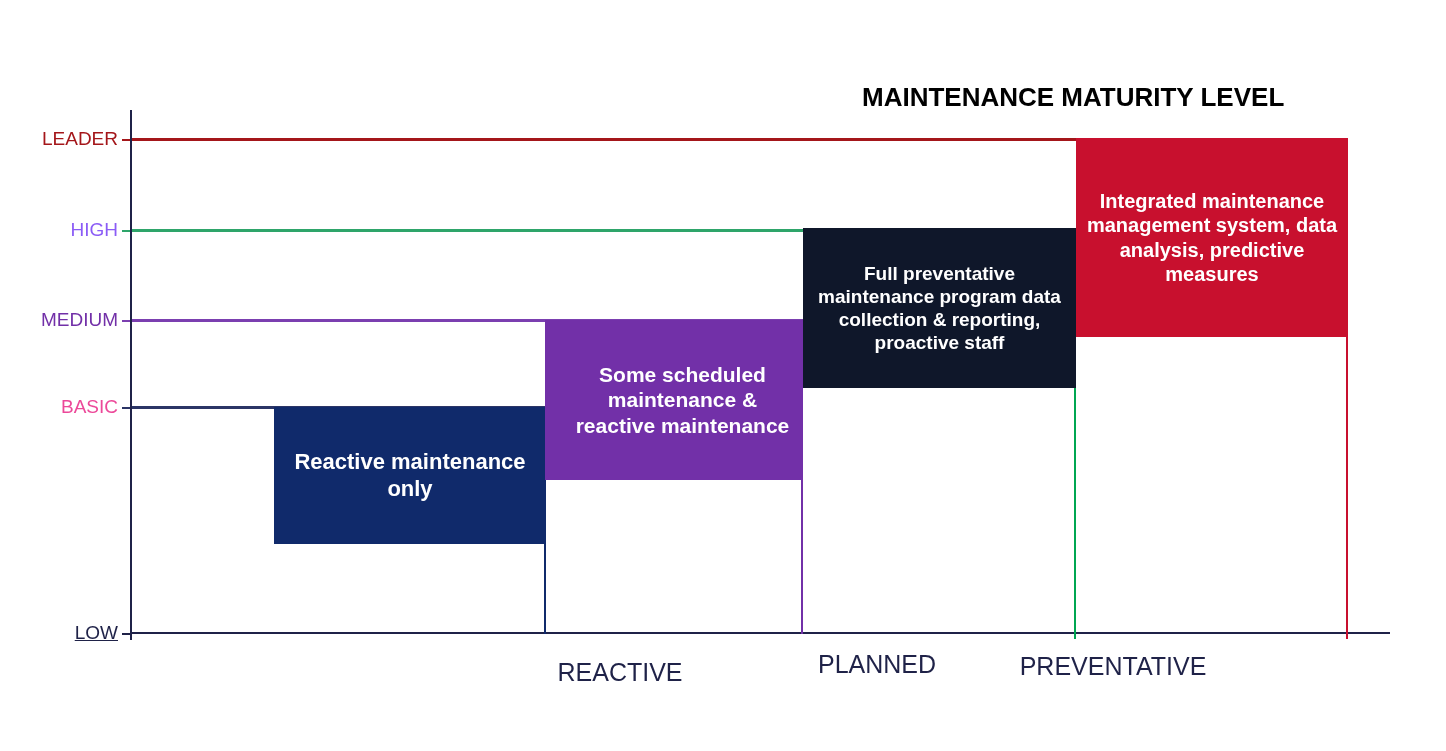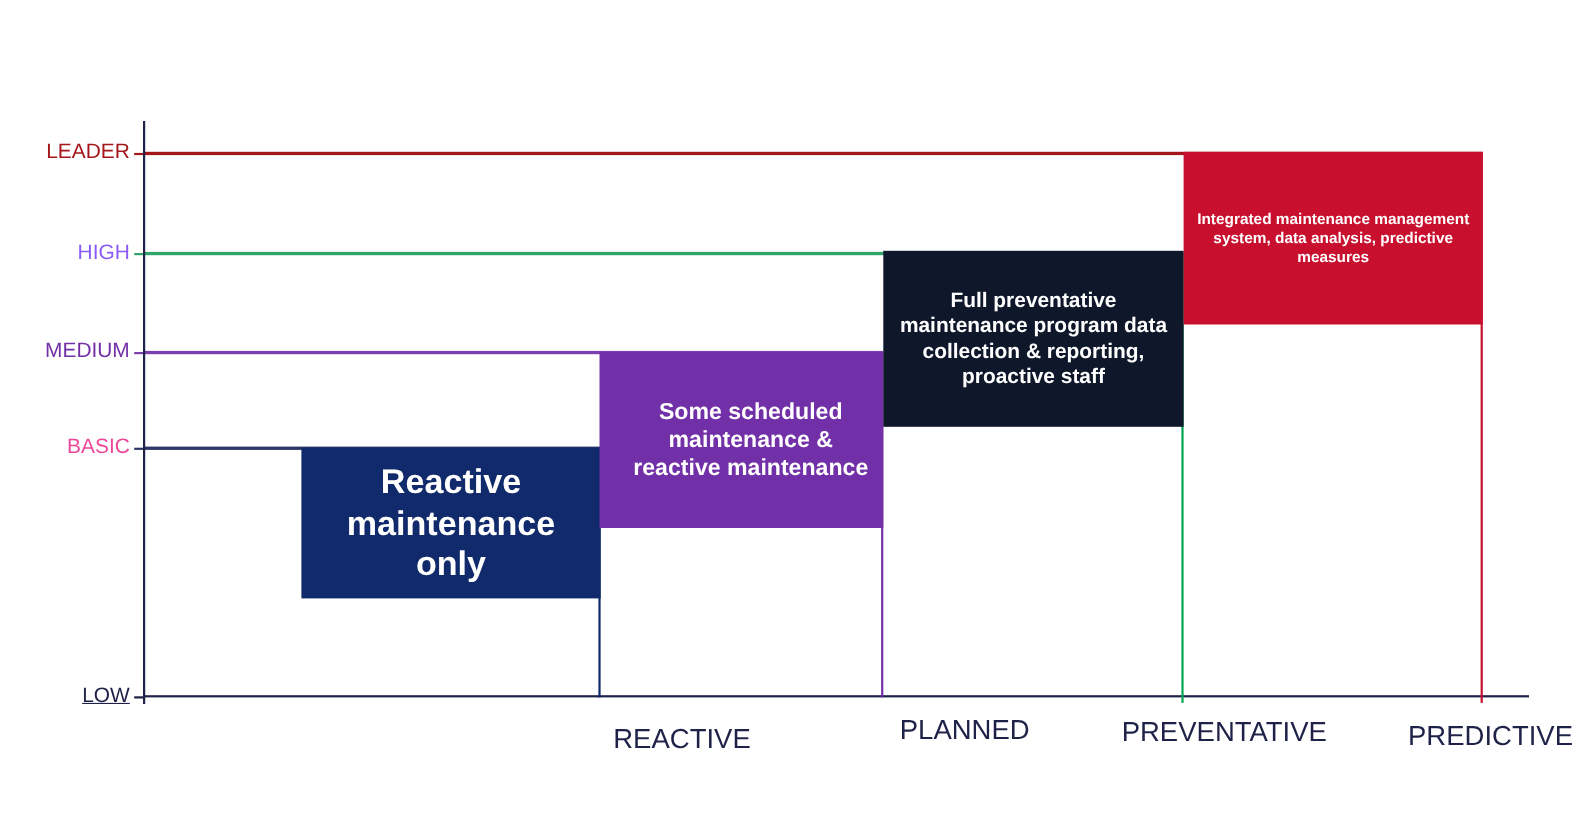--- a/index.html
+++ b/index.html
@@ -115,6 +115,7 @@
 
 <div id="canvas">
 
+  <div class="chart-title">MAINTENANCE MATURITY LEVEL</div>
 
   <div class="gridline" style="left:131px; top:138px; width:1217px; background:#A4161A;"></div>
   <div class="gridline" style="left:131px; top:229px; width:945px; background:#2EA56A;"></div>

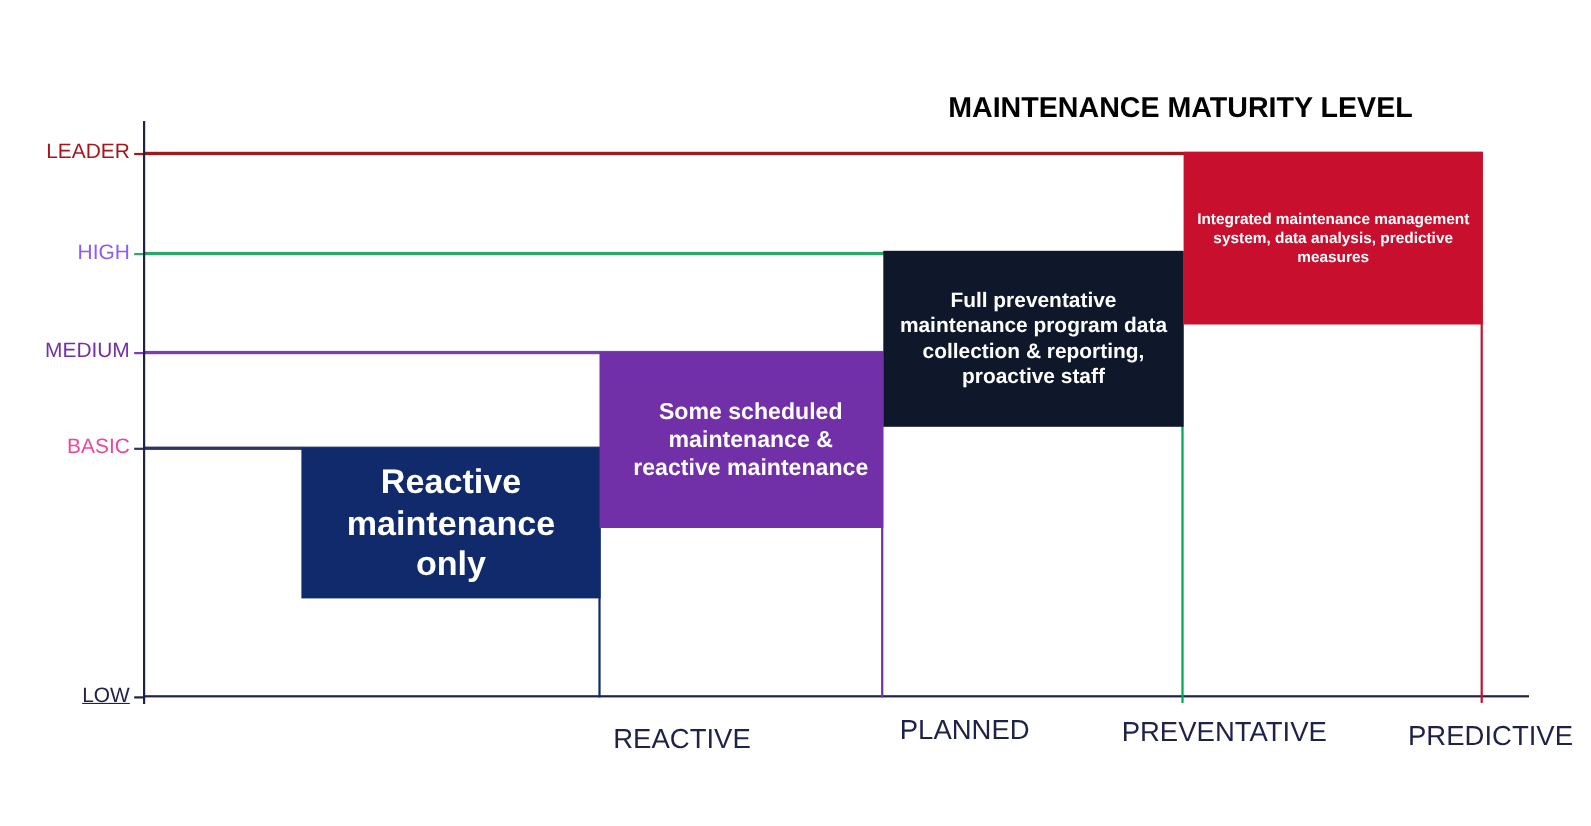--- a/index.html
+++ b/index.html
@@ -164,7 +164,7 @@
     <span class="bar-label">Full preventative maintenance program data collection &amp; reporting, proactive staff</span>
   </div>
 
-  <div class="bar" style="left:1076px; top:138px; width:272px; height:157px; background:#C8102E; font-size:14px;">
+  <div class="bar" style="left:1076px; top:138px; width:272px; height:199px; background:#C8102E; font-size:20px;">
     <span class="bar-label">Integrated maintenance management system, data analysis, predictive measures</span>
   </div>
 

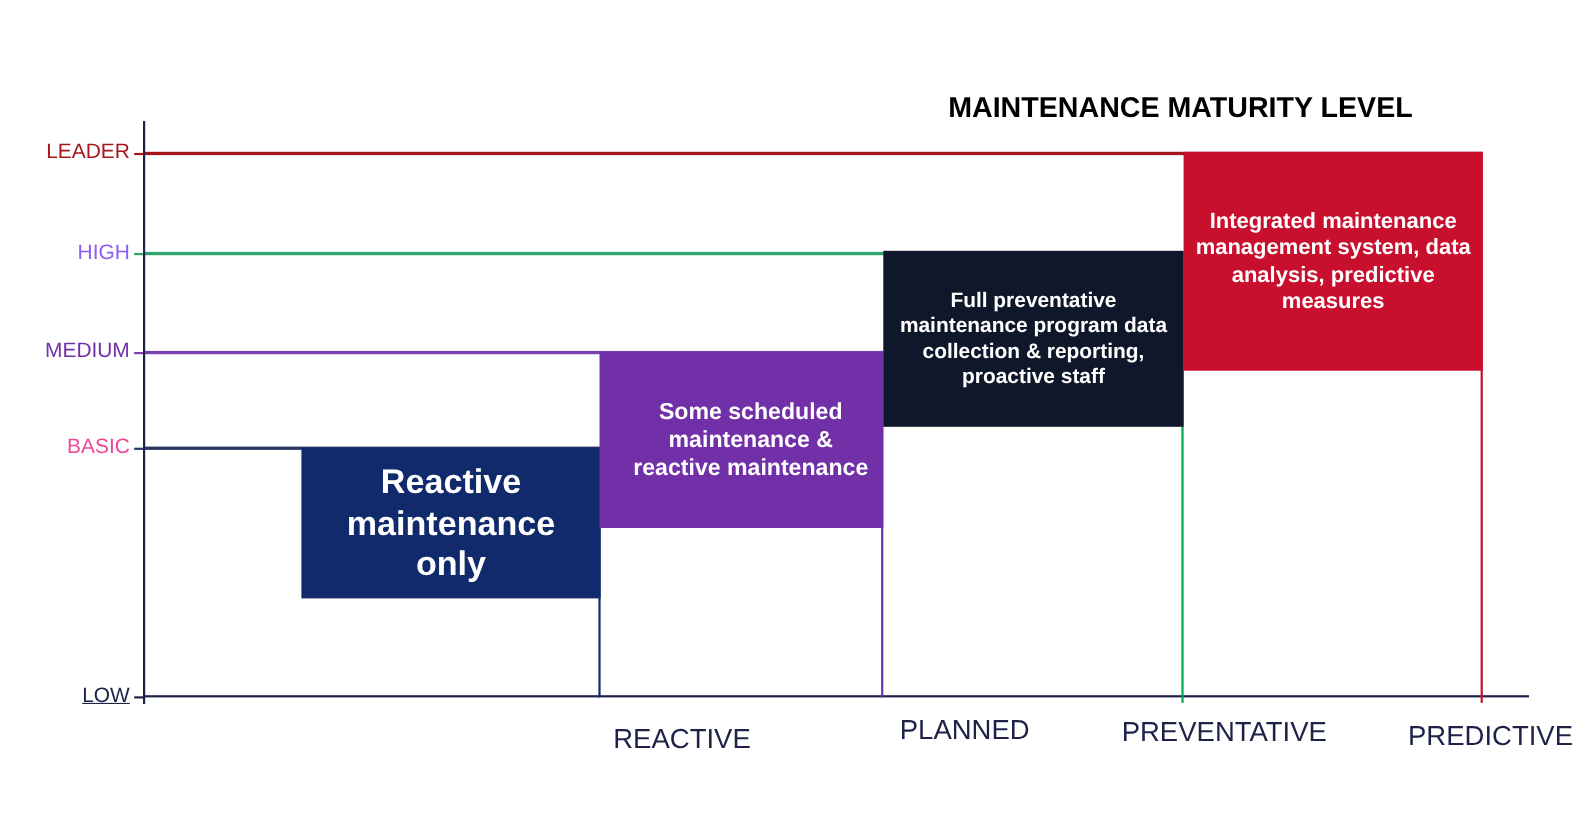--- a/index.html
+++ b/index.html
@@ -152,7 +152,7 @@
   <div class="drop-line" style="left:1074px; top:229px; height:410px; background:#00A651;"></div>
   <div class="drop-line" style="left:1346px; top:139px; height:500px; background:#C8102E;"></div>
 
-  <div class="bar" style="left:274px; top:407px; width:272px; height:137px; background:#102A6B; font-size:31px;">
+  <div class="bar" style="left:274px; top:407px; width:272px; height:137px; background:#102A6B; font-size:22px;">
     <span class="bar-label">Reactive maintenance only</span>
   </div>
 

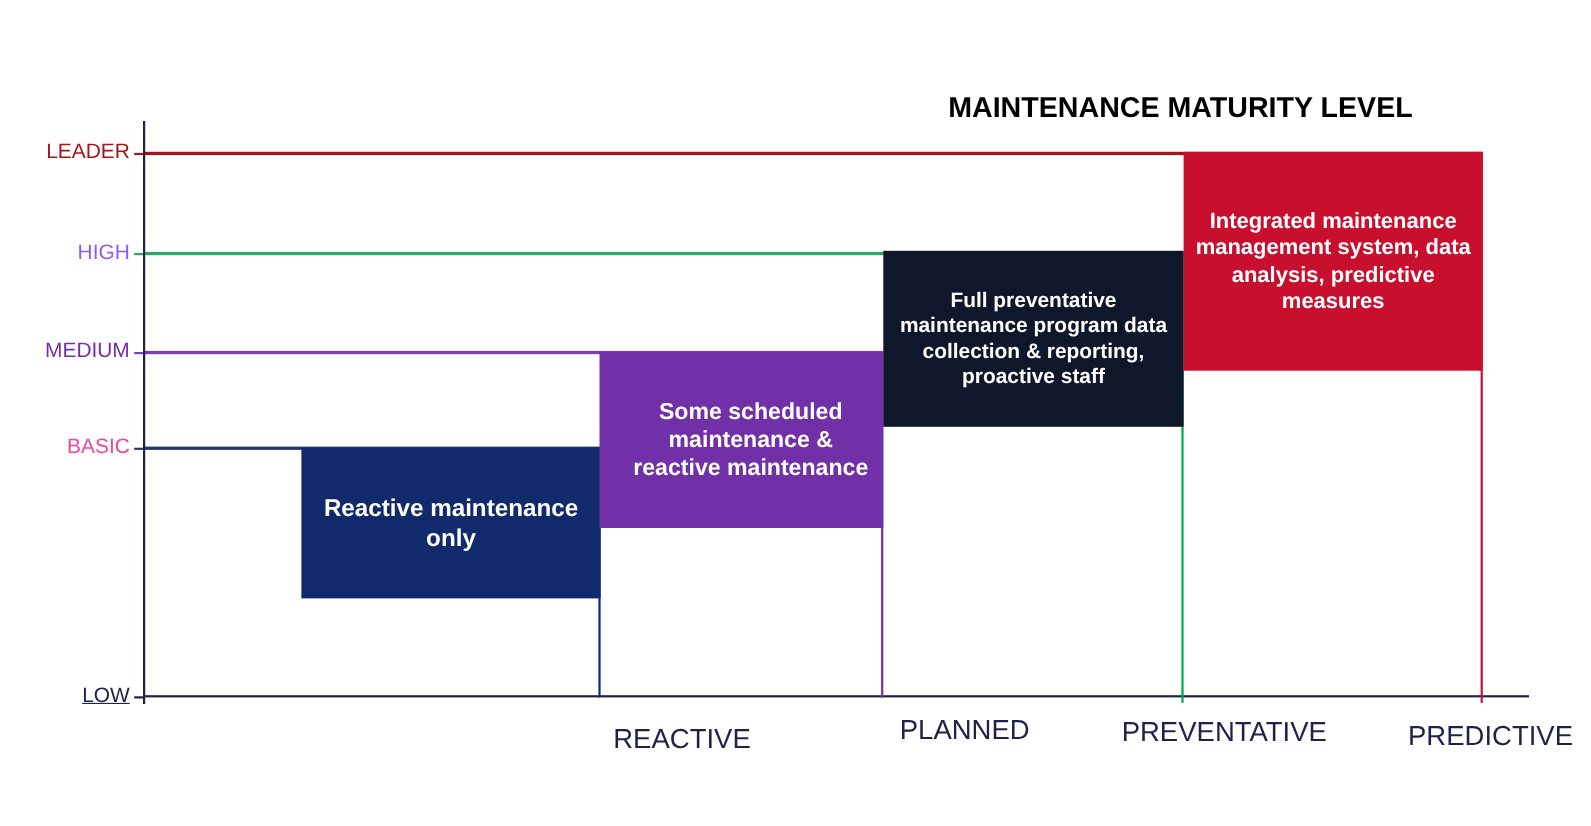--- a/index.html
+++ b/index.html
@@ -171,7 +171,6 @@
   <div class="x-label" style="left:580px;margin-left:40px;">REACTIVE</div>
   <div class="x-label" style="left:877px; top:650px;">PLANNED</div>
   <div class="x-label" style="left:1113px; top:652px;">PREVENTATIVE</div>
-  <div class="x-label" style="left:1355px; top:655px;">PREDICTIVE</div>
 
 </div>
 

